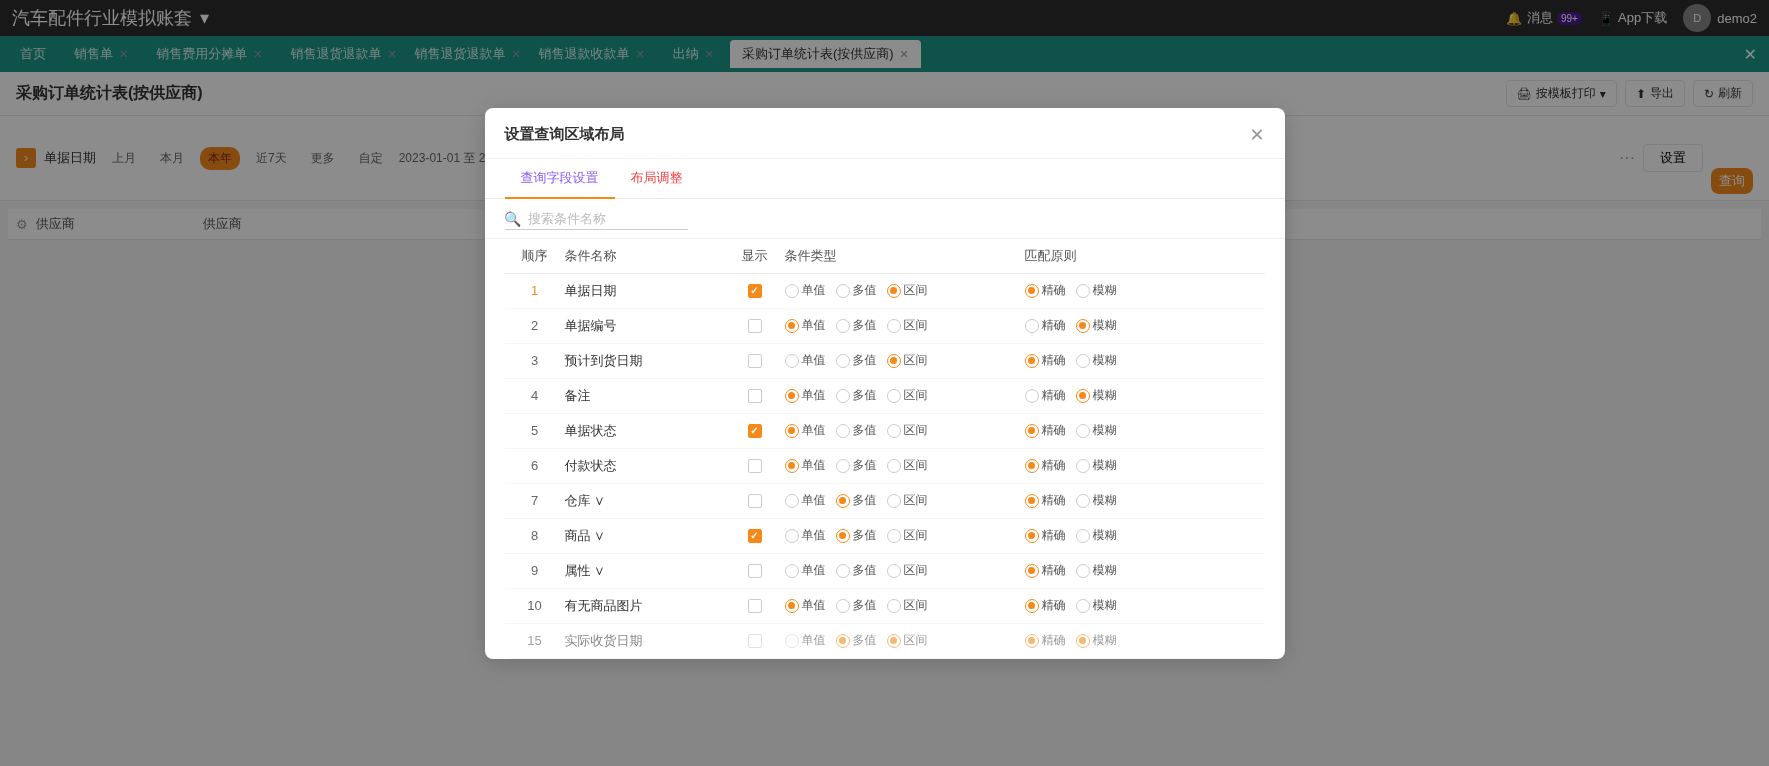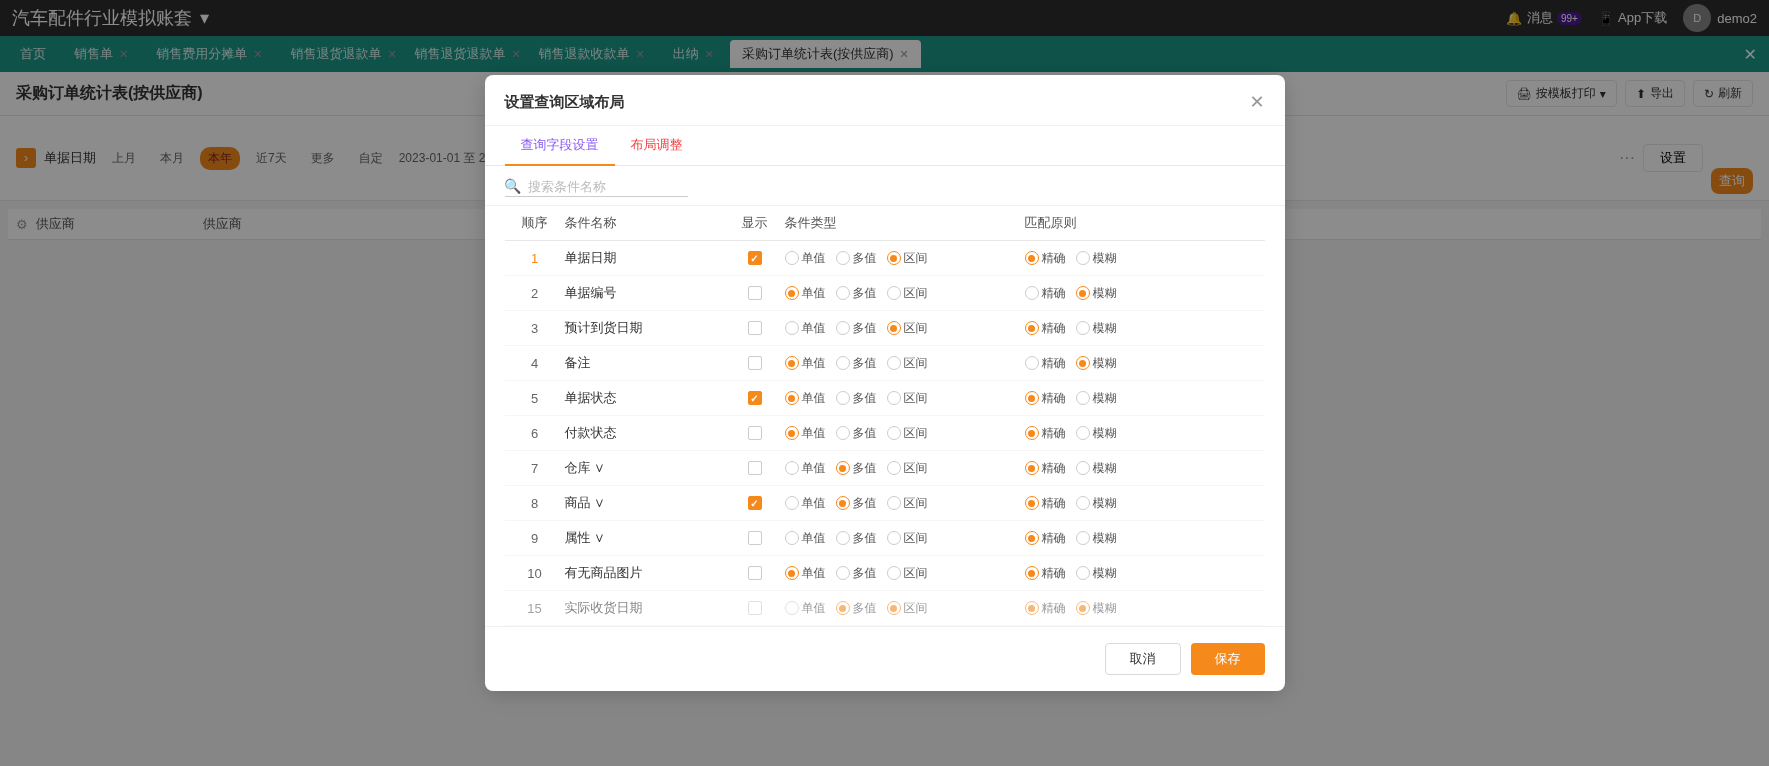--- a/index.html
+++ b/index.html
@@ -693,14 +693,6 @@
       </div>
     </div>
 
-    <div class="dialog-footer">
-      <button class="btn-cancel">
-        <span>取消</span>
-      </button>
-      <button class="btn-save">
-        <span>保存</span>
-      </button>
-    </div>
   </div>
 </div>
 

